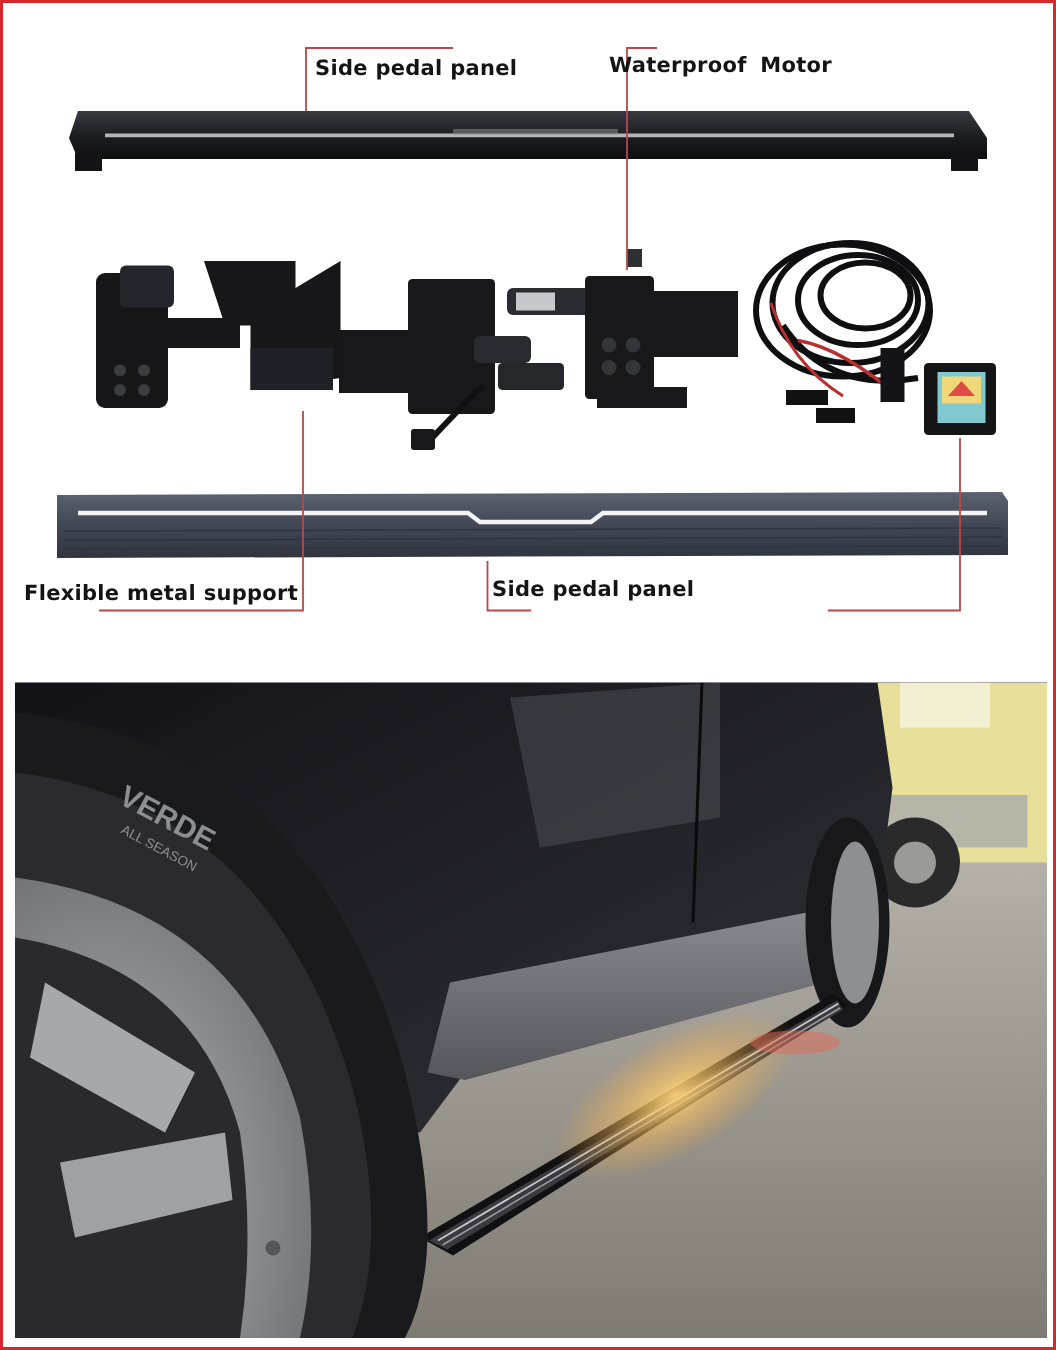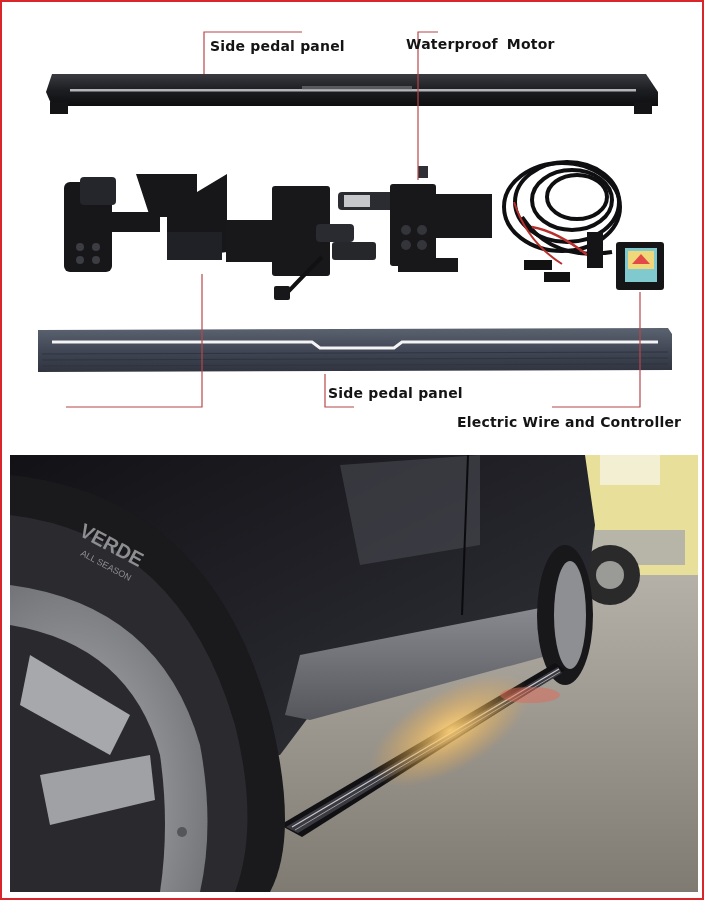--- a/index.html
+++ b/index.html
@@ -120,6 +120,7 @@
 
   <div class="label" style="left:208px; top:36px;">Side pedal panel</div>
   <div class="label waterproof" style="left:404px; top:34px;">Waterproof  Motor</div>
+  <div class="label" style="left:14px; top:386px;">Flexible metal support</div>
   <div class="label" style="left:326px; top:383px;">Side pedal panel</div>
   <div class="label" style="left:455px; top:412px;">Electric Wire and Controller</div>
 

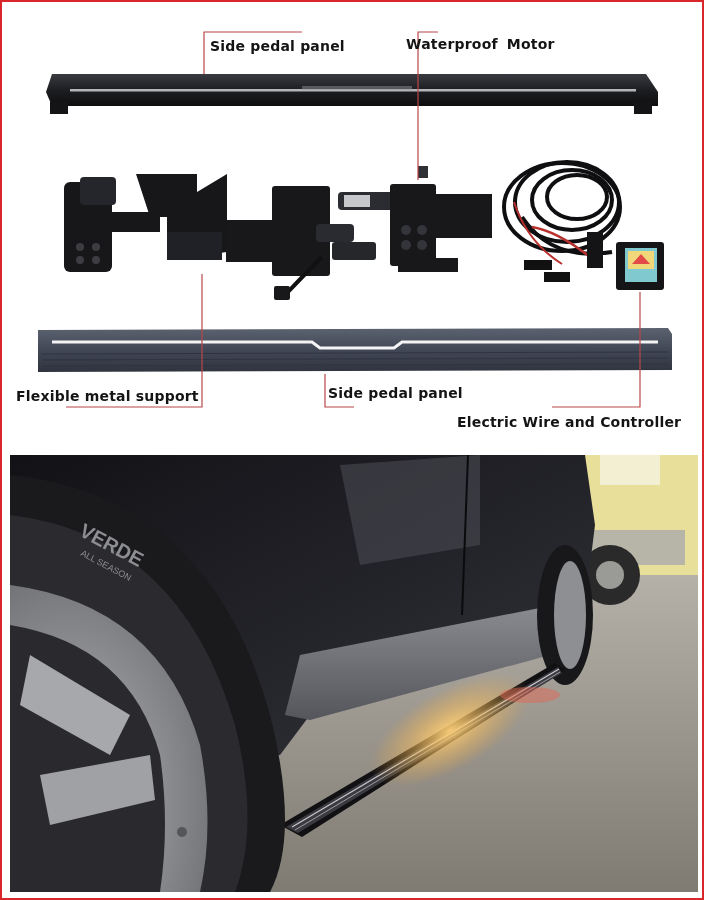--- a/index.html
+++ b/index.html
@@ -122,7 +122,6 @@
   <div class="label waterproof" style="left:404px; top:34px;">Waterproof  Motor</div>
   <div class="label" style="left:14px; top:386px;">Flexible metal support</div>
   <div class="label" style="left:326px; top:383px;">Side pedal panel</div>
-  <div class="label" style="left:455px; top:412px;">Electric Wire and Controller</div>
 
   <div class="photo">
     <svg width="688" height="437" viewBox="0 0 688 437">

